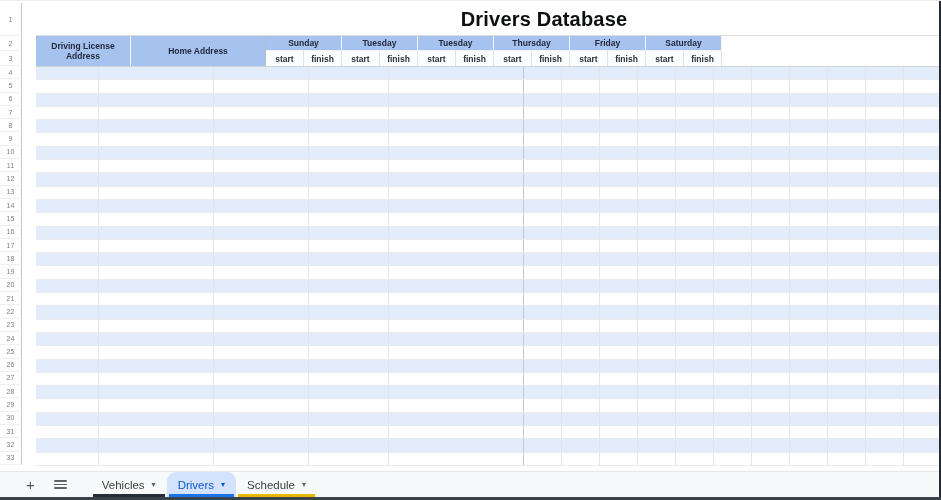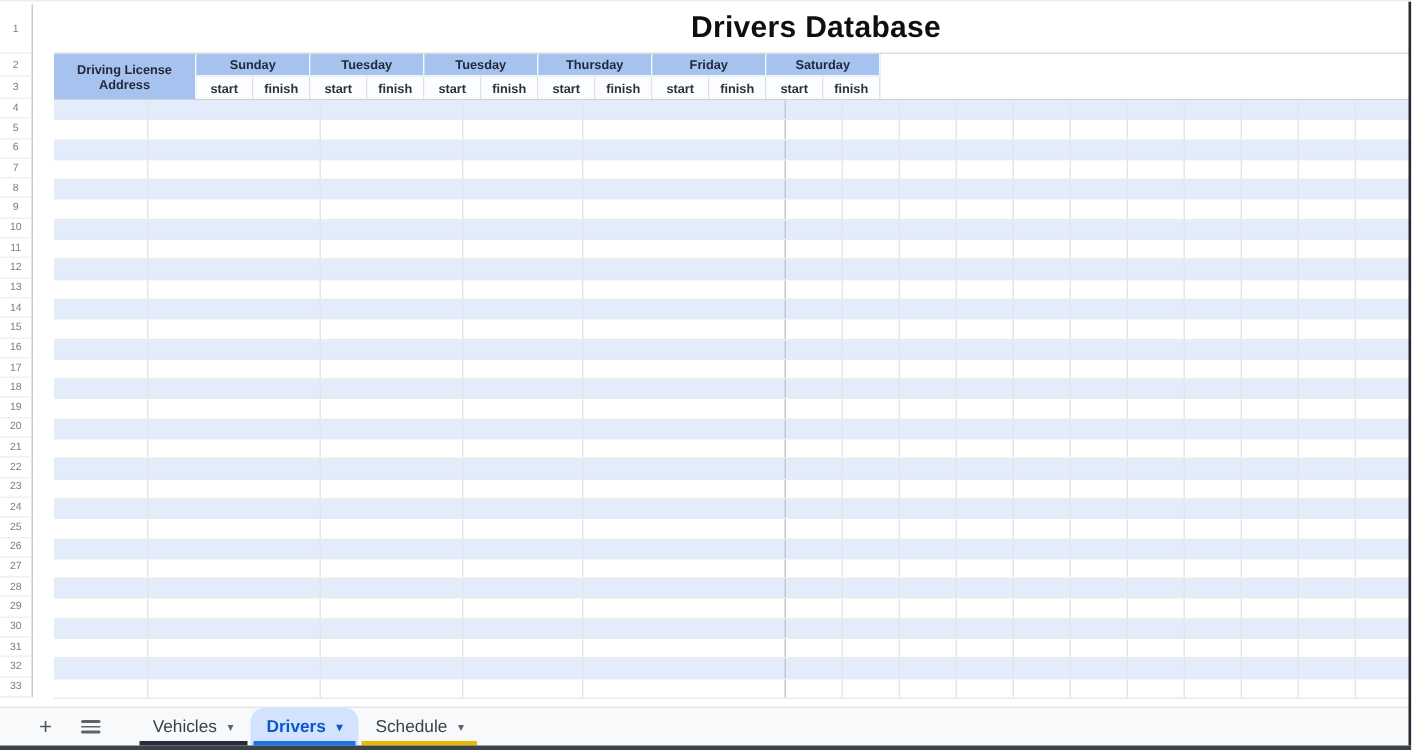--- a/index.html
+++ b/index.html
@@ -118,6 +118,9 @@
         <div class="hcell info" style="width: 95px;">
           <span>Driving License Address</span>
         </div>
+        <div class="hcell info last" style="width: 135px;">
+          <span>Home Address</span>
+        </div>
         <div class="dgroup">
           <div class="dayname">Sunday</div>
           <div class="subrow">

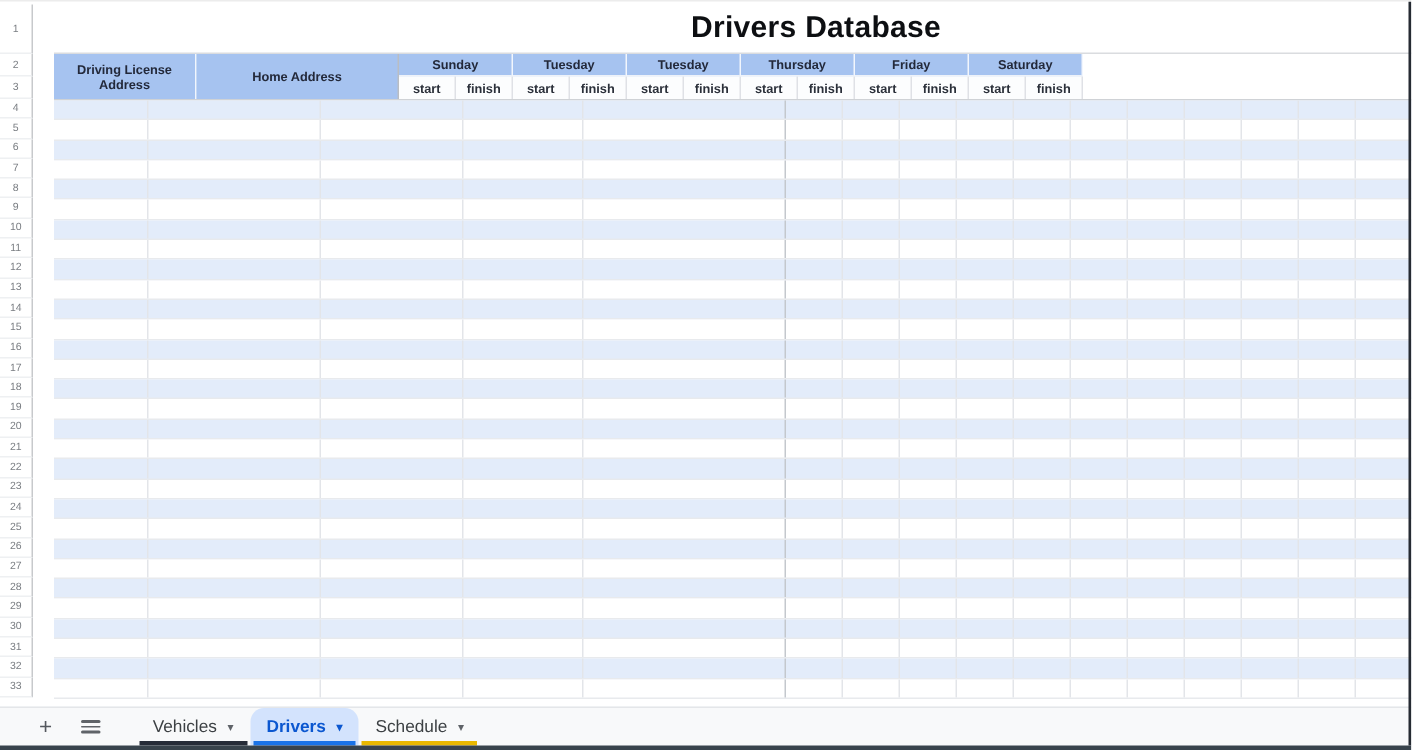--- a/index.html
+++ b/index.html
@@ -62,7 +62,7 @@
     padding:0 11px;font-size:11.5px;color:#3c4043;gap:7px;box-sizing:border-box;
   }
   .tab .strip{position:absolute;left:2px;right:2px;bottom:0;height:3px;}
-  .tab.active{background:var(--atabfill);border-radius:9px 9px 0 0;color:var(--atabtext);font-weight:bold;}
+  .tab.active{background:var(--atabfill);border-radius:9px 9px 0 0;color:var(--atabtext);font-weight:normal;}
   .caret{font-size:8px;color:#5f6368;line-height:1;}
   .tab.active .caret{color:var(--atabtext);}
   

